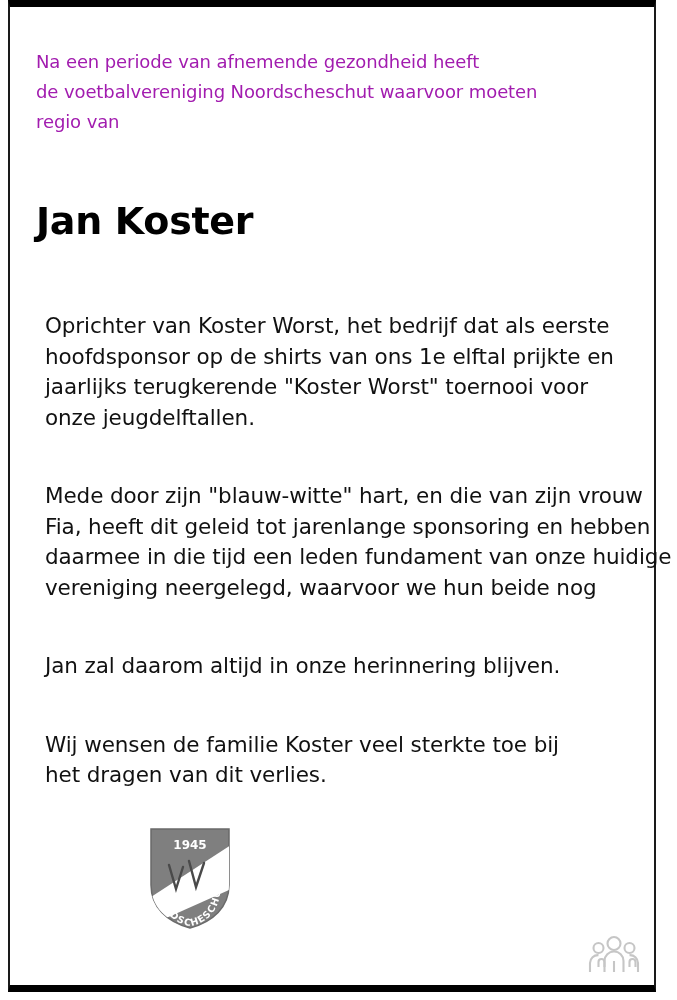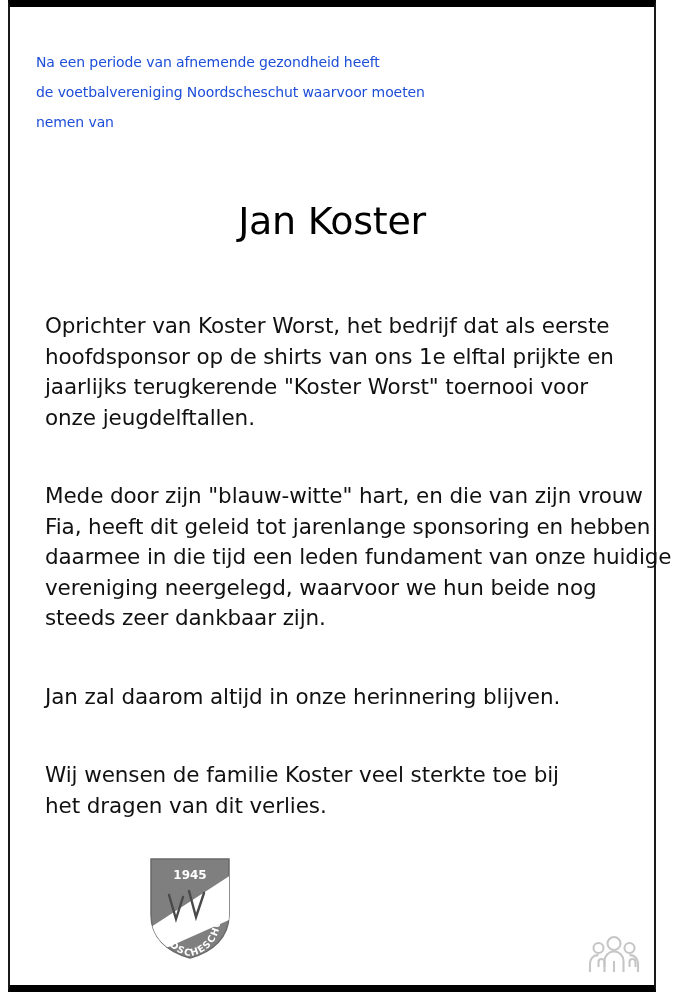--- a/index.html
+++ b/index.html
@@ -41,9 +41,9 @@
   }
 
   .intro-block {
-    font-size: 14px;
+    font-size: 18px;
     line-height: 30px;
-    color: #1d4ed8;
+    color: #a21caf;
     letter-spacing: -0.1px;
     margin: 0;
   }

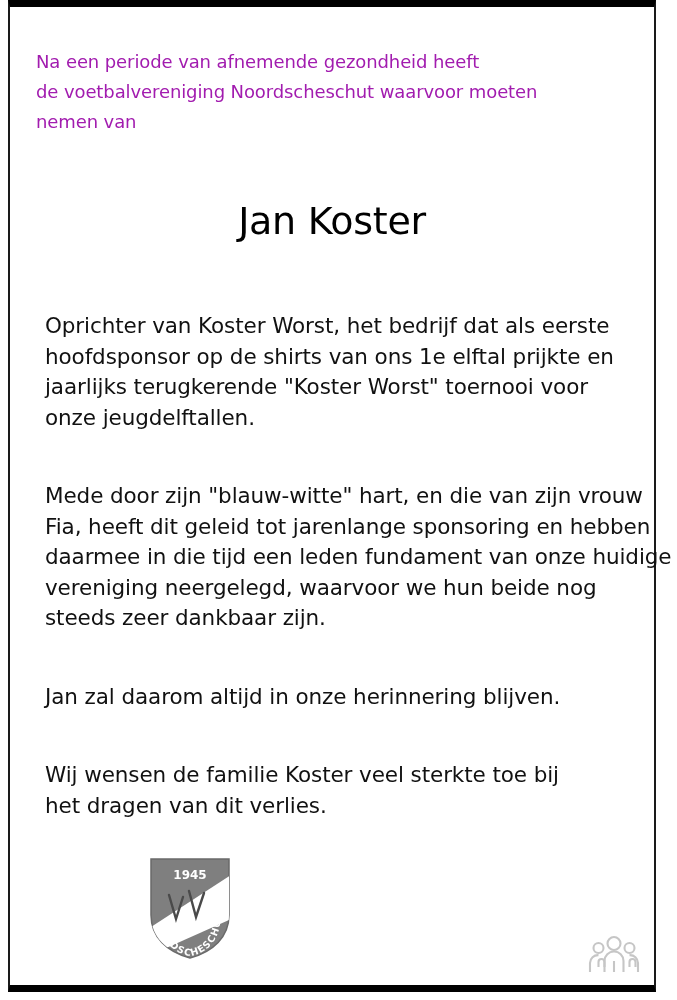--- a/index.html
+++ b/index.html
@@ -118,7 +118,7 @@
     <div class="intro-block">
       <span class="ln">Na een periode van afnemende gezondheid heeft</span>
       <span class="ln">de voetbalvereniging Noordscheschut waarvoor moeten</span>
-      <span class="ln">nemen van</span>
+      <span class="ln">regio van</span>
     </div>
 
     <h1 id="deceased-name">Jan Koster</h1>

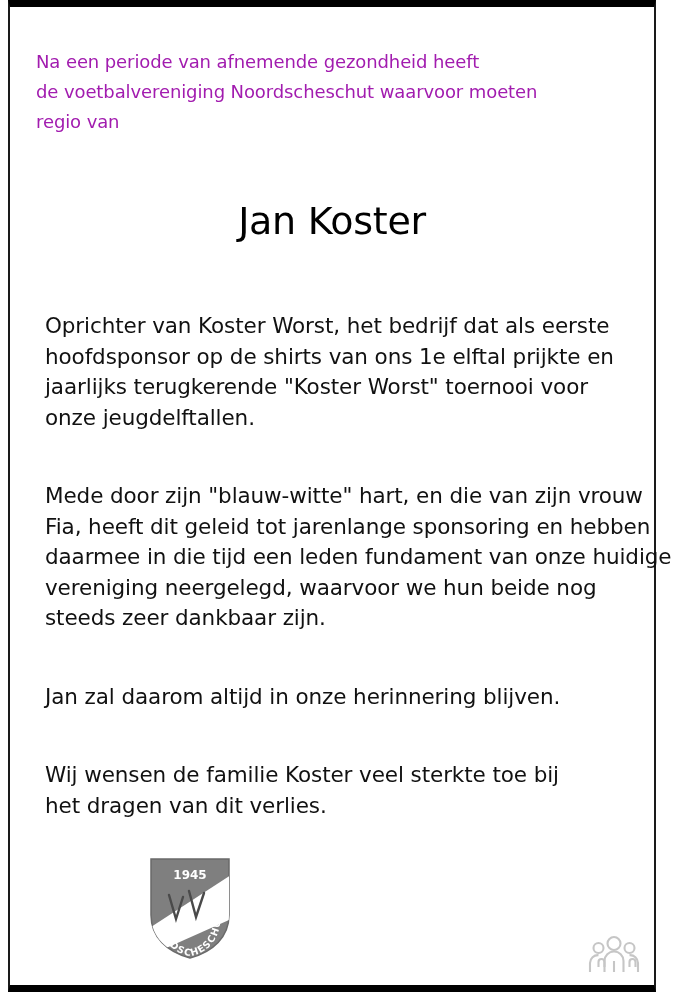--- a/index.html
+++ b/index.html
@@ -50,9 +50,9 @@
   .intro-block .ln { display: block; white-space: nowrap; }
 
   #deceased-name {
-    text-align: center;
+    text-align: left;
     font-size: 38px;
-    font-weight: 400;
+    font-weight: 700;
     color: #000000;
     letter-spacing: -0.3px;
     margin: 0;

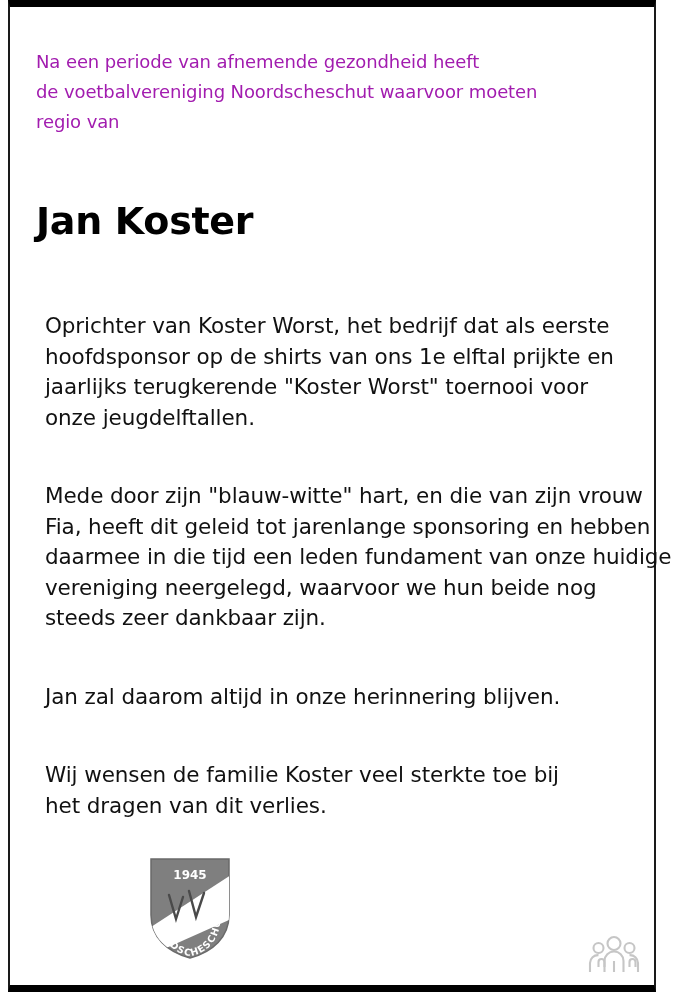--- a/index.html
+++ b/index.html
@@ -139,7 +139,6 @@
       <span class="ln">Fia, heeft dit geleid tot jarenlange sponsoring en hebben</span>
       <span class="ln">daarmee in die tijd een leden fundament van onze huidige</span>
       <span class="ln">vereniging neergelegd, waarvoor we hun beide nog</span>
-      <span class="ln">steeds zeer dankbaar zijn.</span>
     </div>
 
     <div class="gap-md"></div>

